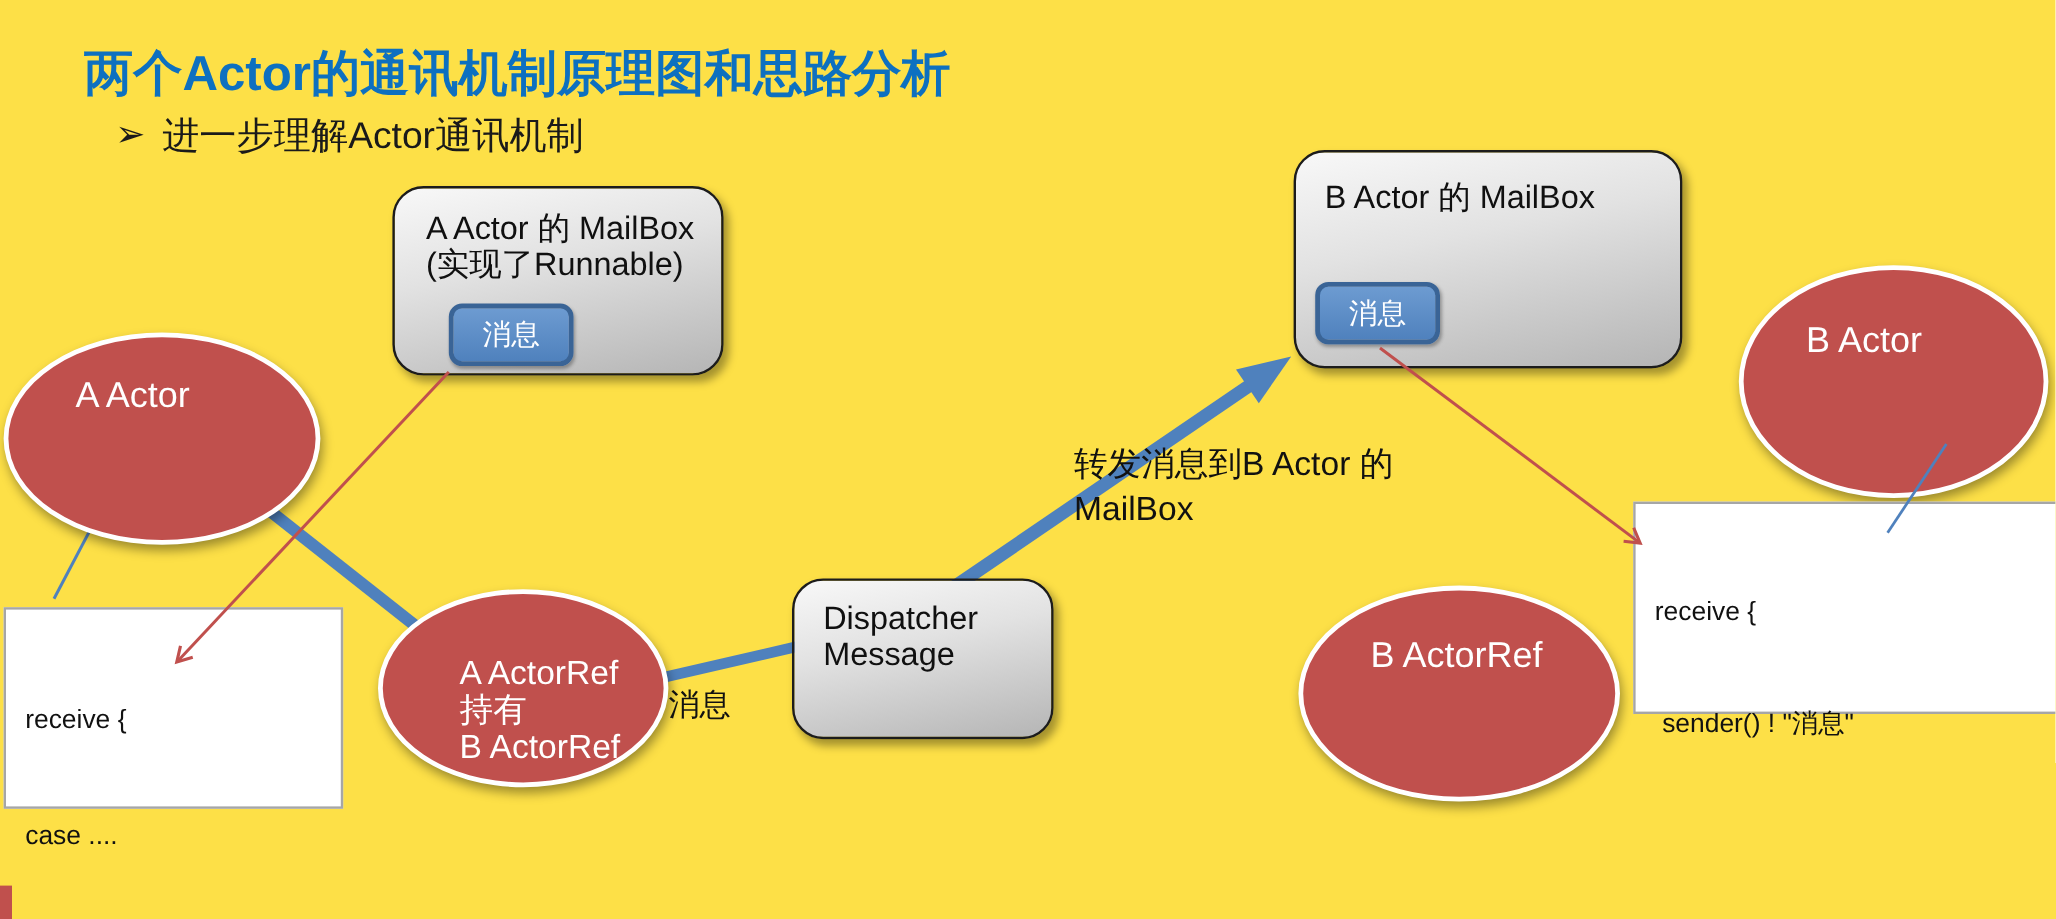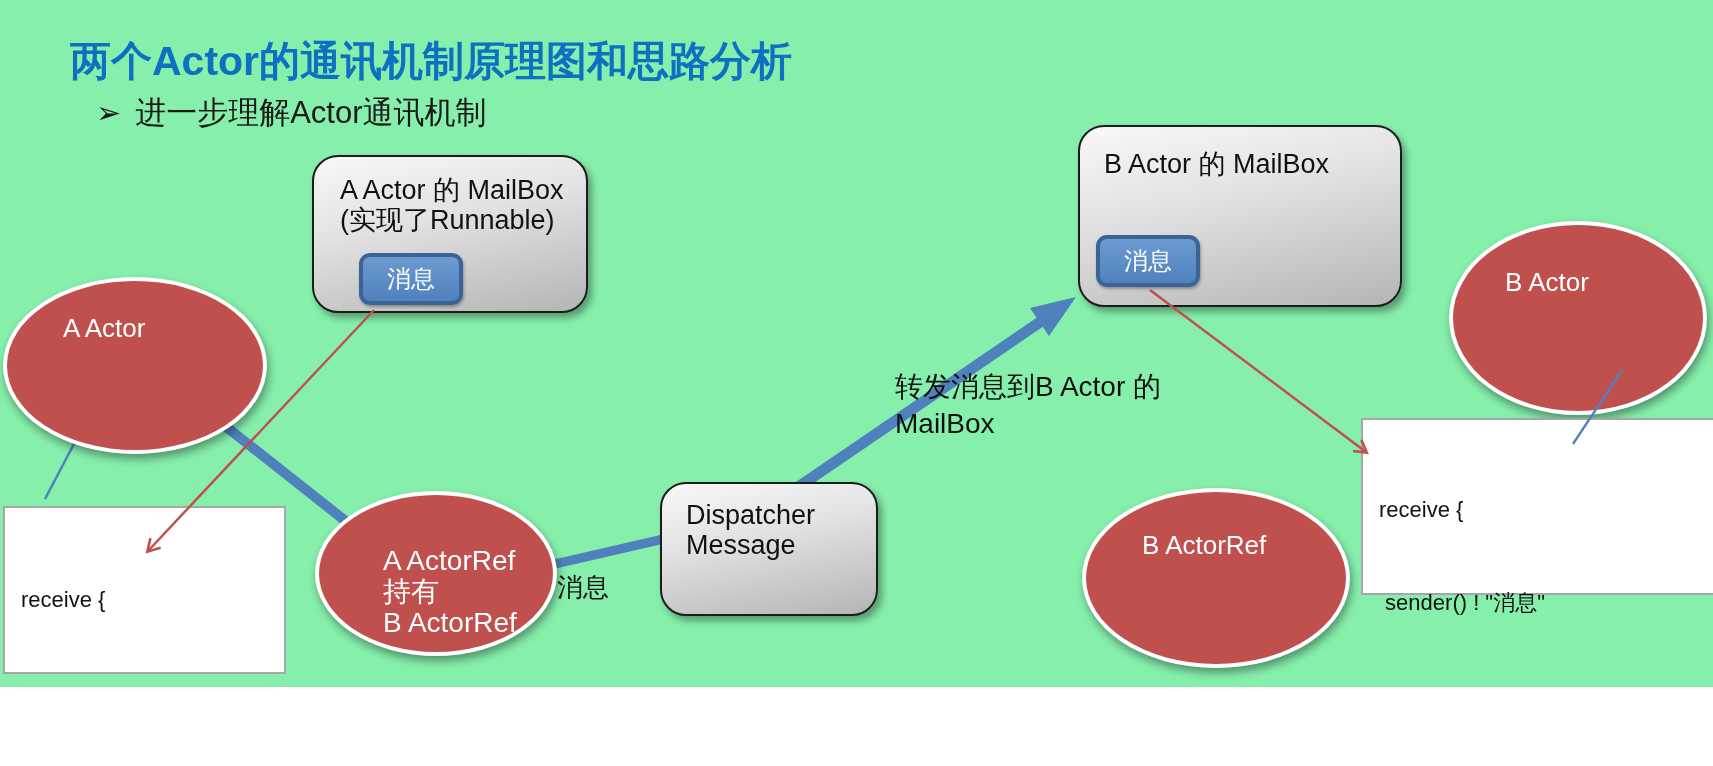--- a/index.html
+++ b/index.html
@@ -3,7 +3,7 @@
 <meta charset="utf-8">
 <style>
   html,body{margin:0;padding:0;background:#fff;}
-  #canvas{position:relative;width:1713px;height:687px;background:#86efac;overflow:hidden;
+  #canvas{position:relative;width:1713px;height:766px;background:#fde047;overflow:hidden;
           font-family:"Liberation Sans", sans-serif;text-decoration:underline;}
   
   .svg-layer{position:absolute;left:0;top:0;z-index:1;pointer-events:none;}

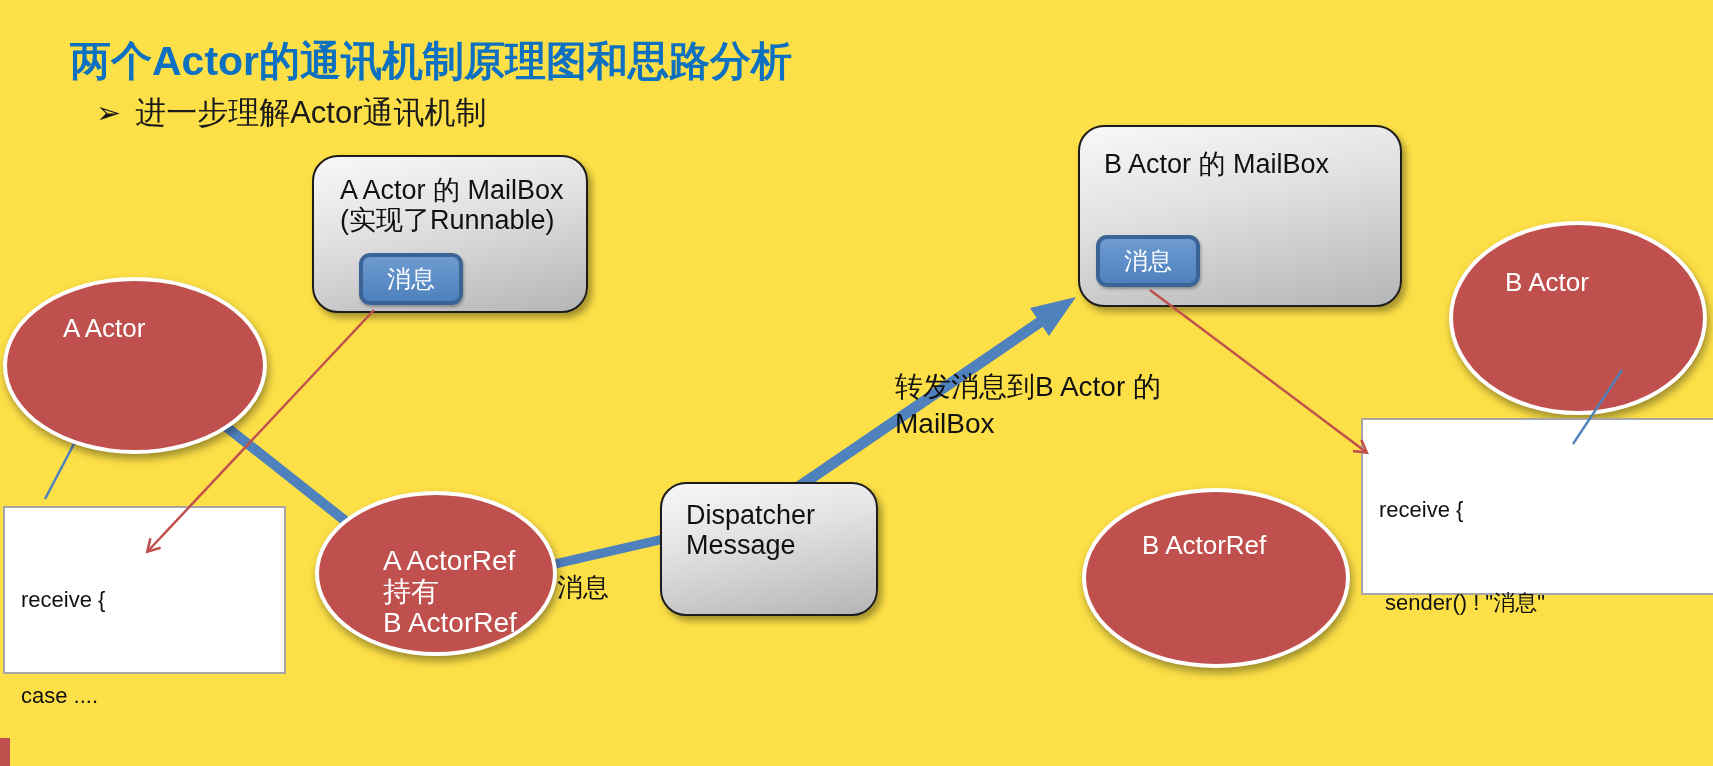--- a/index.html
+++ b/index.html
@@ -65,7 +65,7 @@
     <span class="bullet-text">进一步理解Actor通讯机制</span>
   </div>
 
-  <div class="shape gbox" style="left:312px;top:155px;width:272px;height:154px;">
+  <div class="shape gbox" style="left:327px;top:155px;width:272px;height:154px;">
     <div class="gbox-text" style="left:26px;top:18px;">
       <div>A Actor 的 MailBox</div>
       <div>(实现了Runnable)</div>

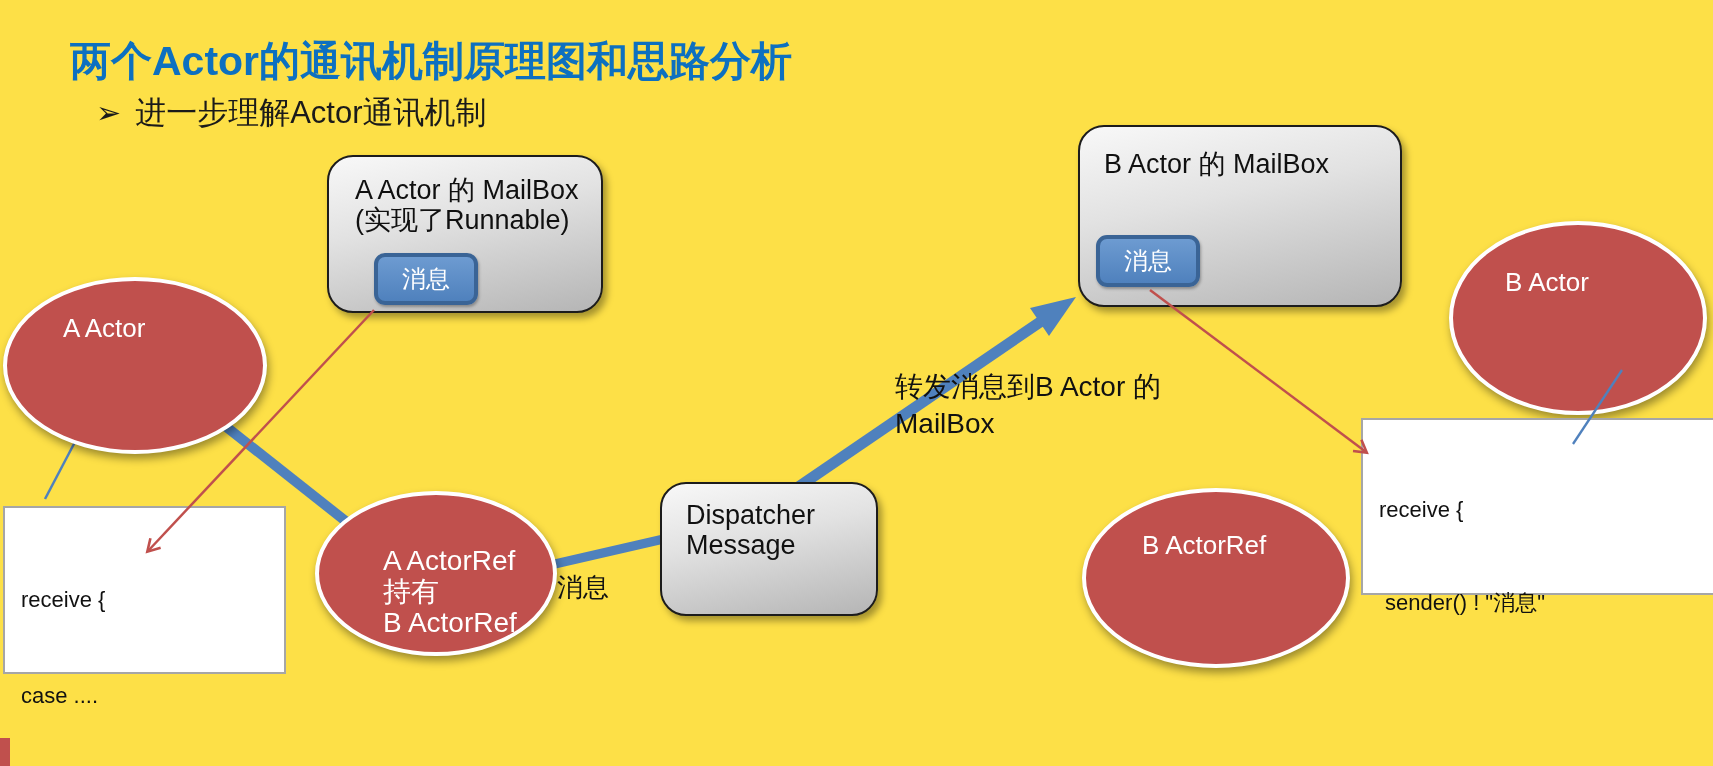--- a/index.html
+++ b/index.html
@@ -33,7 +33,7 @@
   
   .ell{background:#c0504d;border:4px solid #ffffff;border-radius:50%;
        box-shadow:2px 5px 9px rgba(0,0,0,0.38);box-sizing:border-box;color:#fff;}
-  .ell-label{position:absolute;font-size:26px;white-space:nowrap;color:#ffffff;}
+  .ell-label{position:absolute;font-size:30px;white-space:nowrap;color:#ffffff;}
   .ell-lines{position:absolute;font-size:28px;line-height:31px;color:#ffffff;white-space:nowrap;}
 
   

